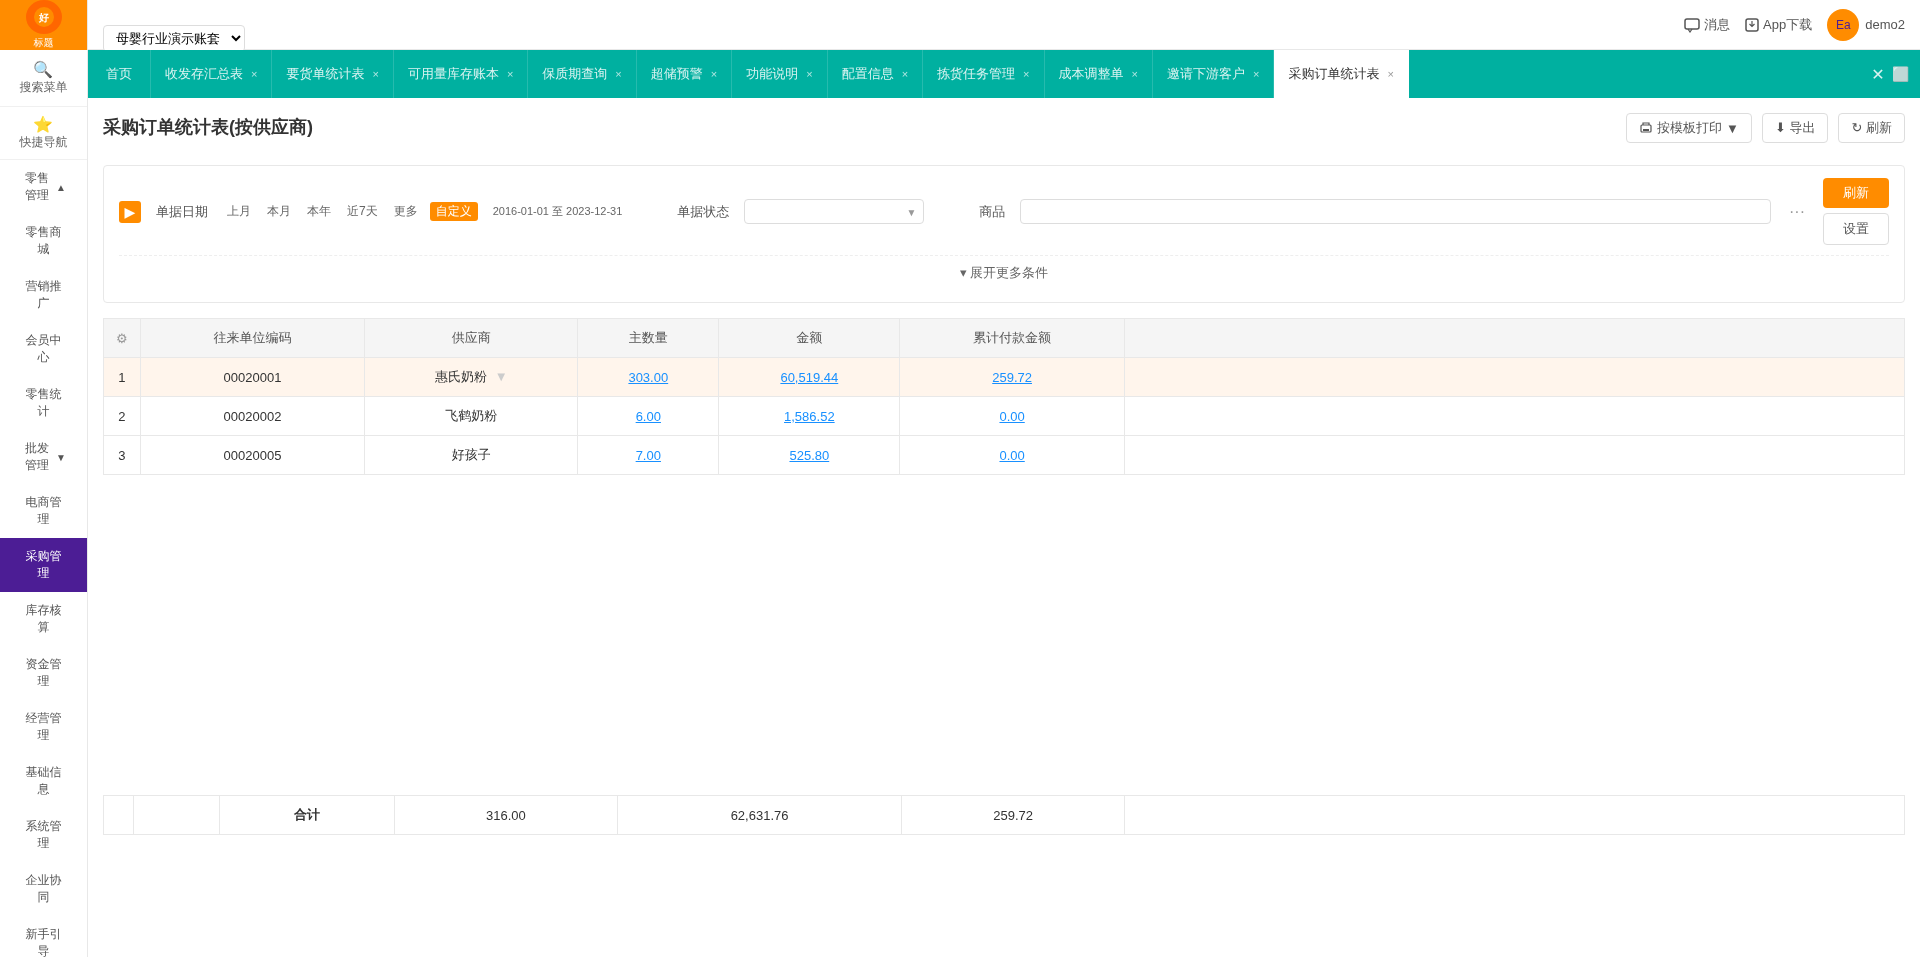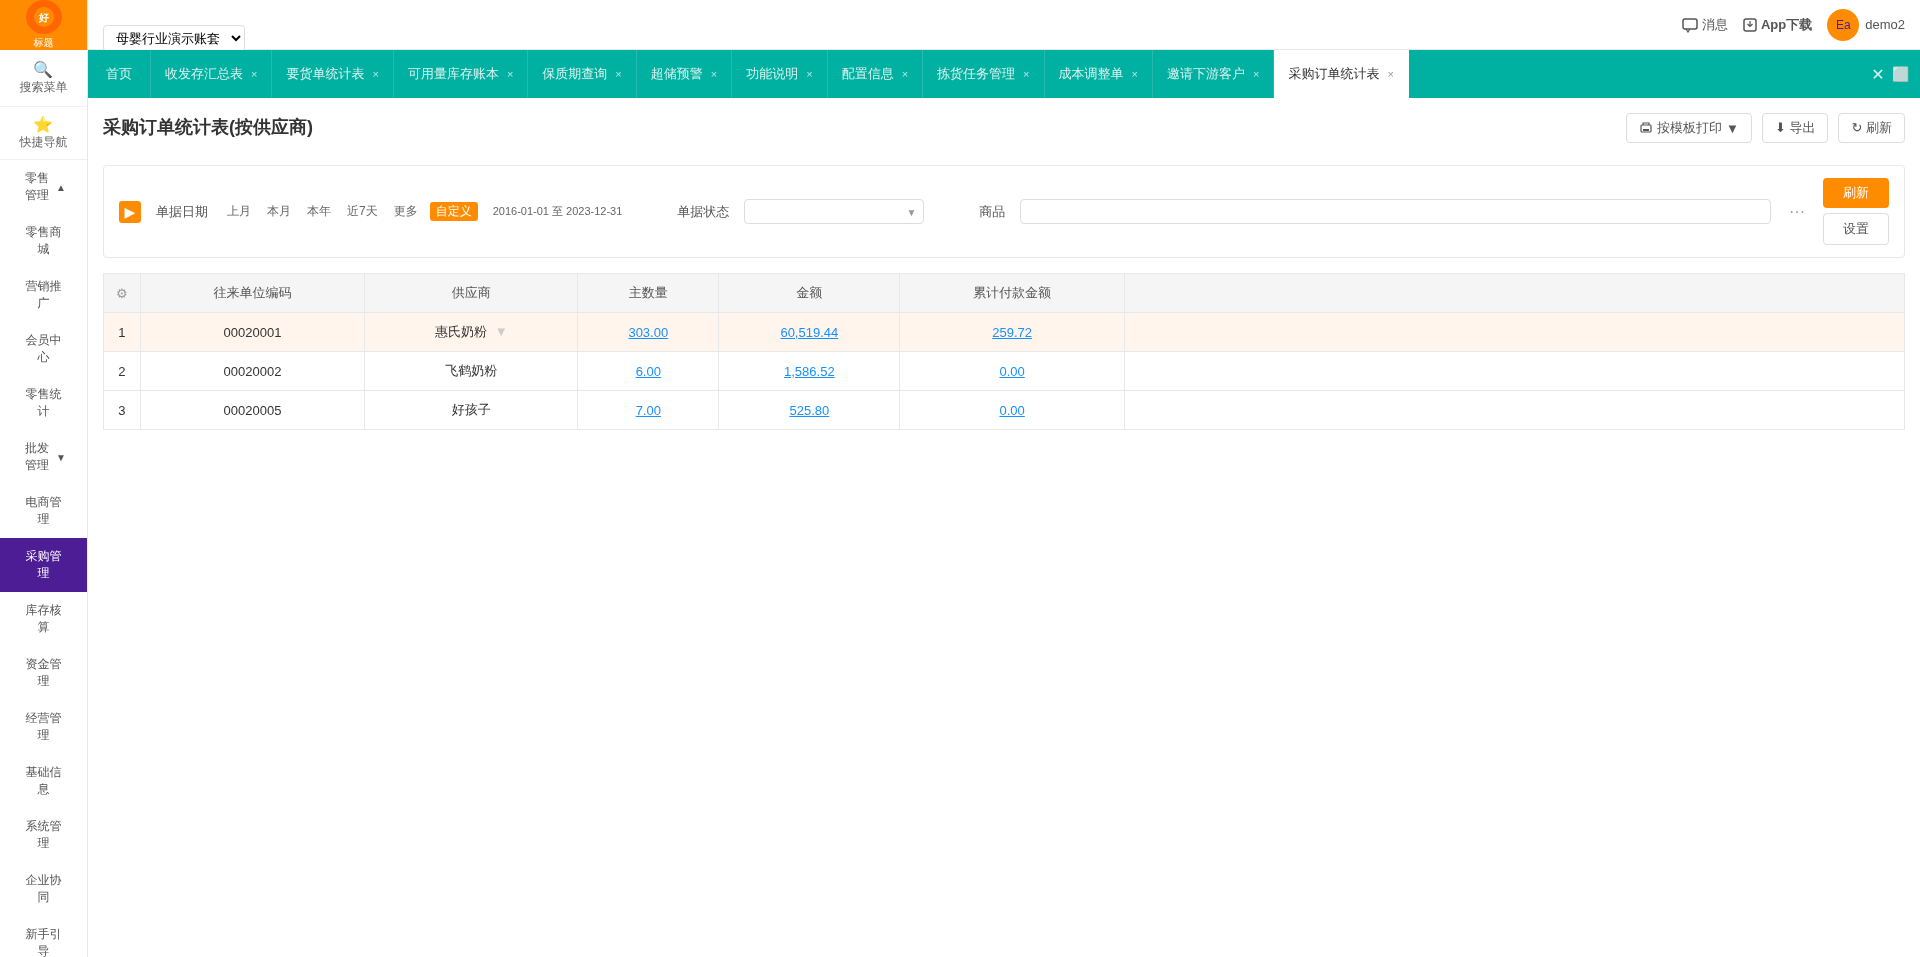--- a/index.html
+++ b/index.html
@@ -23,7 +23,7 @@
     .topbar-left select { border: 1px solid #ddd; padding: 4px 8px; border-radius: 4px; font-size: 13px; background: #fff; }
     .topbar-right { display: flex; align-items: center; gap: 15px; font-size: 13px; color: #555; }
     .topbar-right .msg { display: flex; align-items: center; gap: 4px; cursor: pointer; padding-left: 32px; }
-    .topbar-right .app { display: flex; align-items: center; gap: 4px; cursor: pointer; font-weight: bold; }
+    .topbar-right .app { display: flex; align-items: center; gap: 4px; cursor: pointer; }
     .topbar-right .avatar { width: 32px; height: 32px; border-radius: 50%; background: #ff8c00; display: flex; align-items: center; justify-content: center; color: #4c1d95; font-size: 12px; }
 
     

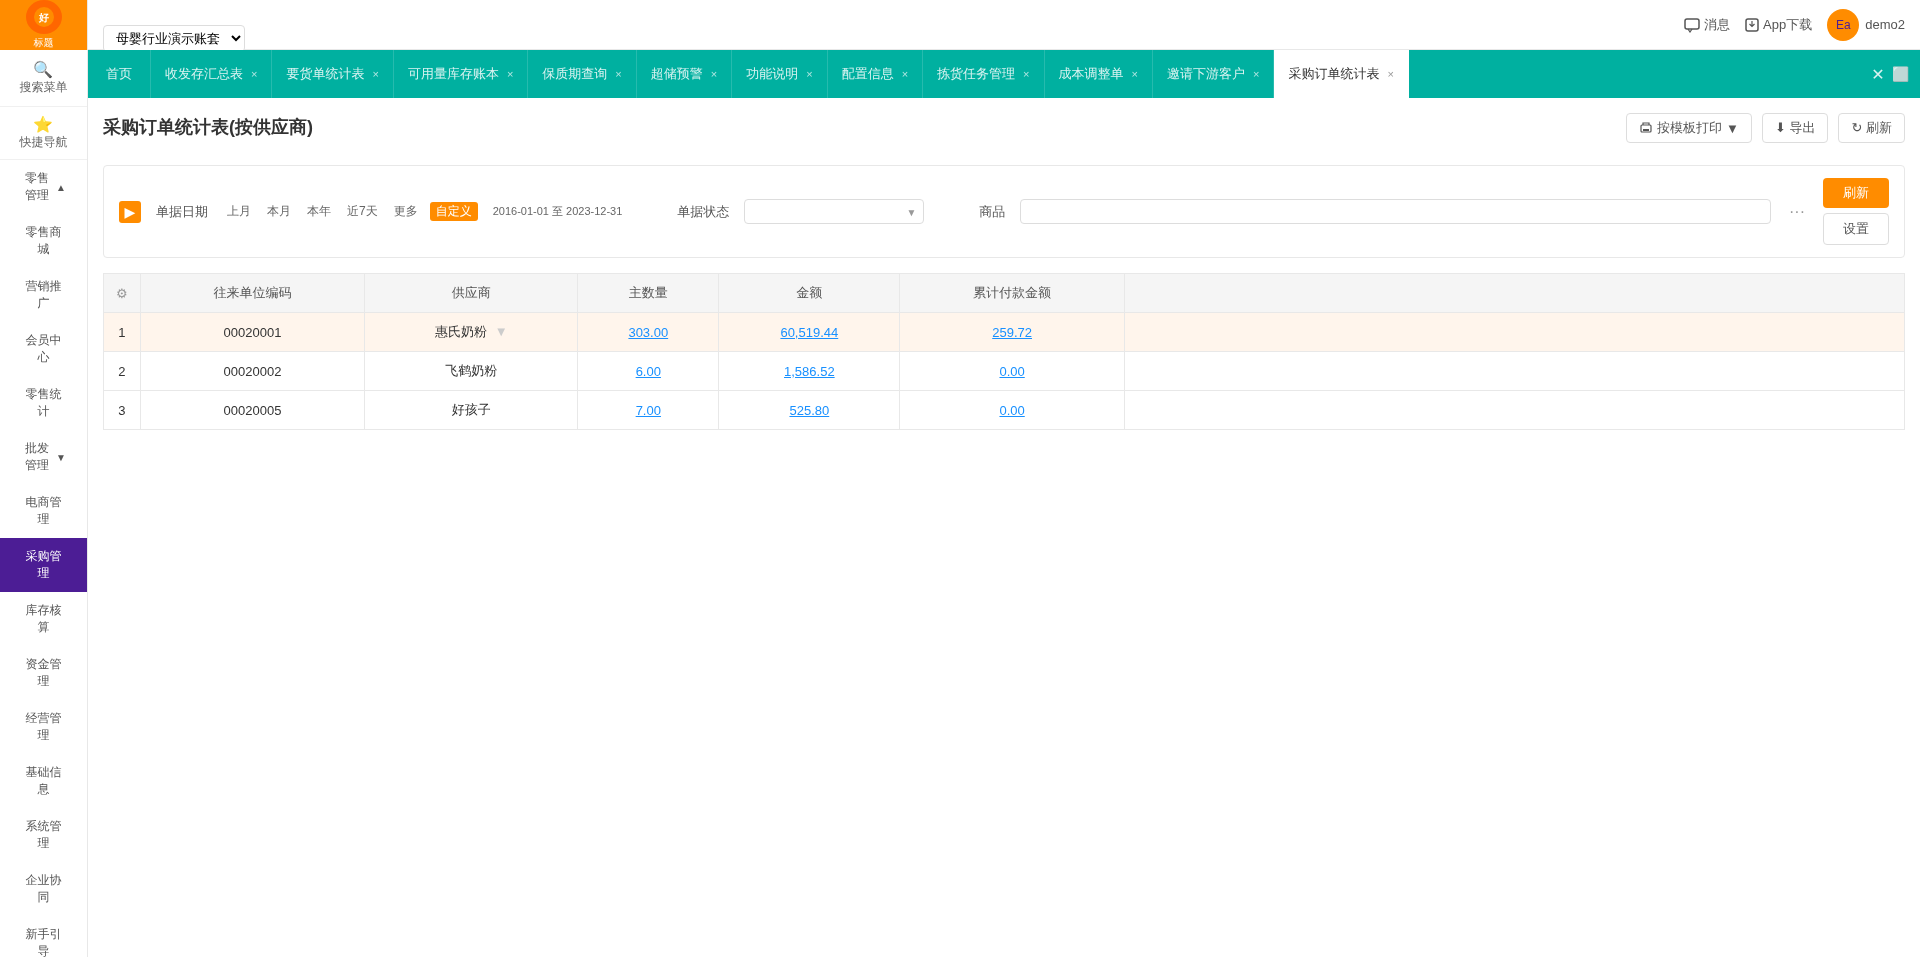--- a/index.html
+++ b/index.html
@@ -300,6 +300,10 @@
           <button class="btn-query" style="background:#ff8c00;color:#fff;">刷新</button>
           <button class="btn-setting">设置</button>
         </div>
+      </div>
+      <div class="expand-more">
+        <span>▾</span>
+        <span>展开更多条件</span>
       </div>
     </div>
 

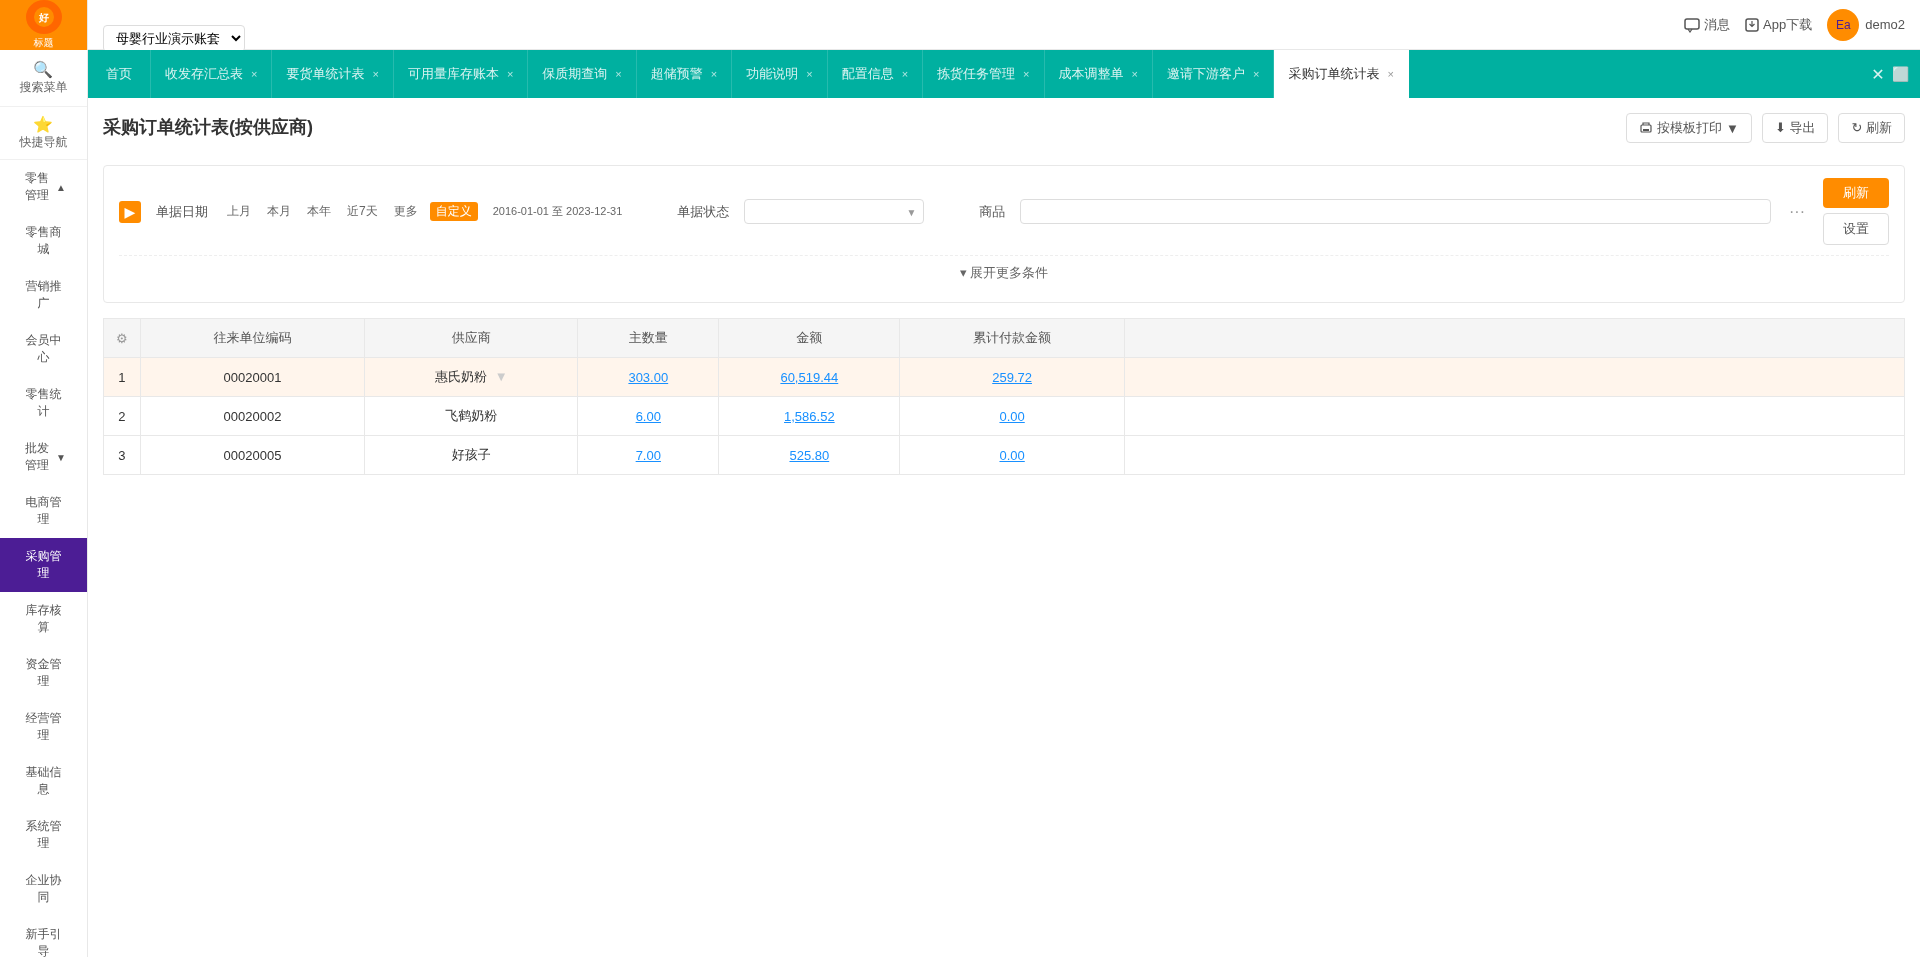--- a/index.html
+++ b/index.html
@@ -357,6 +357,19 @@
 
     <div style="flex:1;height:320px;"></div>
 
+    <table class="data-table" style="margin-top:0;">
+      <tfoot>
+        <tr class="footer-row">
+          <td style="width:30px;"></td>
+          <td></td>
+          <td><strong>合计</strong></td>
+          <td>316.00</td>
+          <td>62,631.76</td>
+          <td>259.72</td>
+          <td style="width:780px;"></td>
+        </tr>
+      </tfoot>
+    </table>
   </div>
 </div>
 

